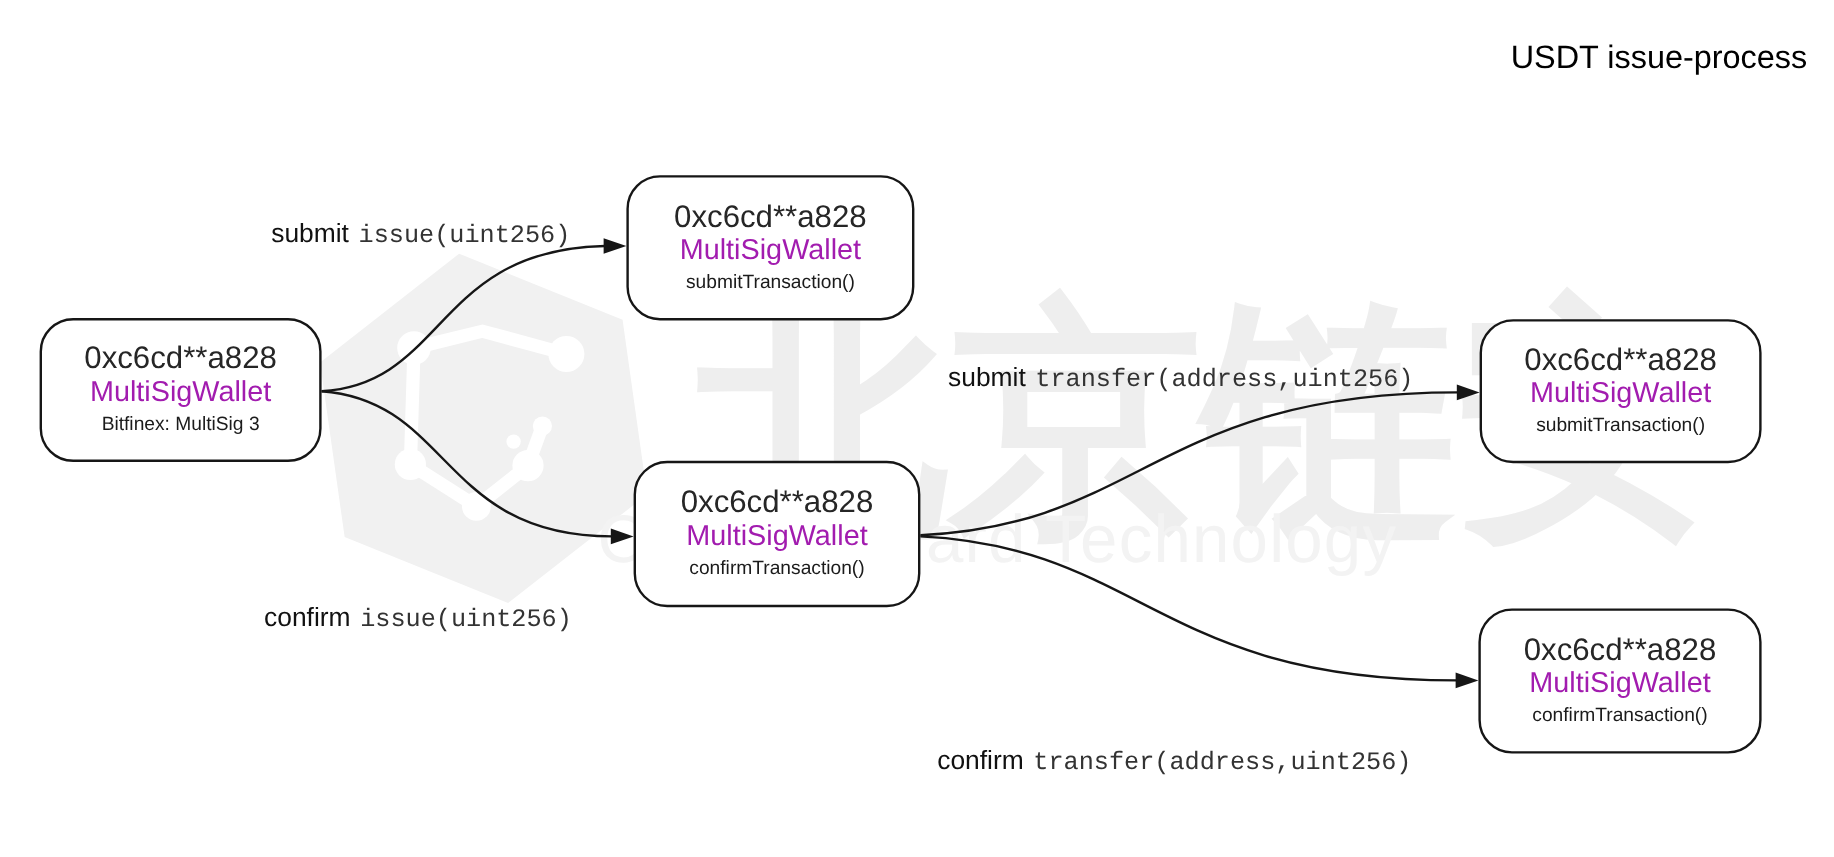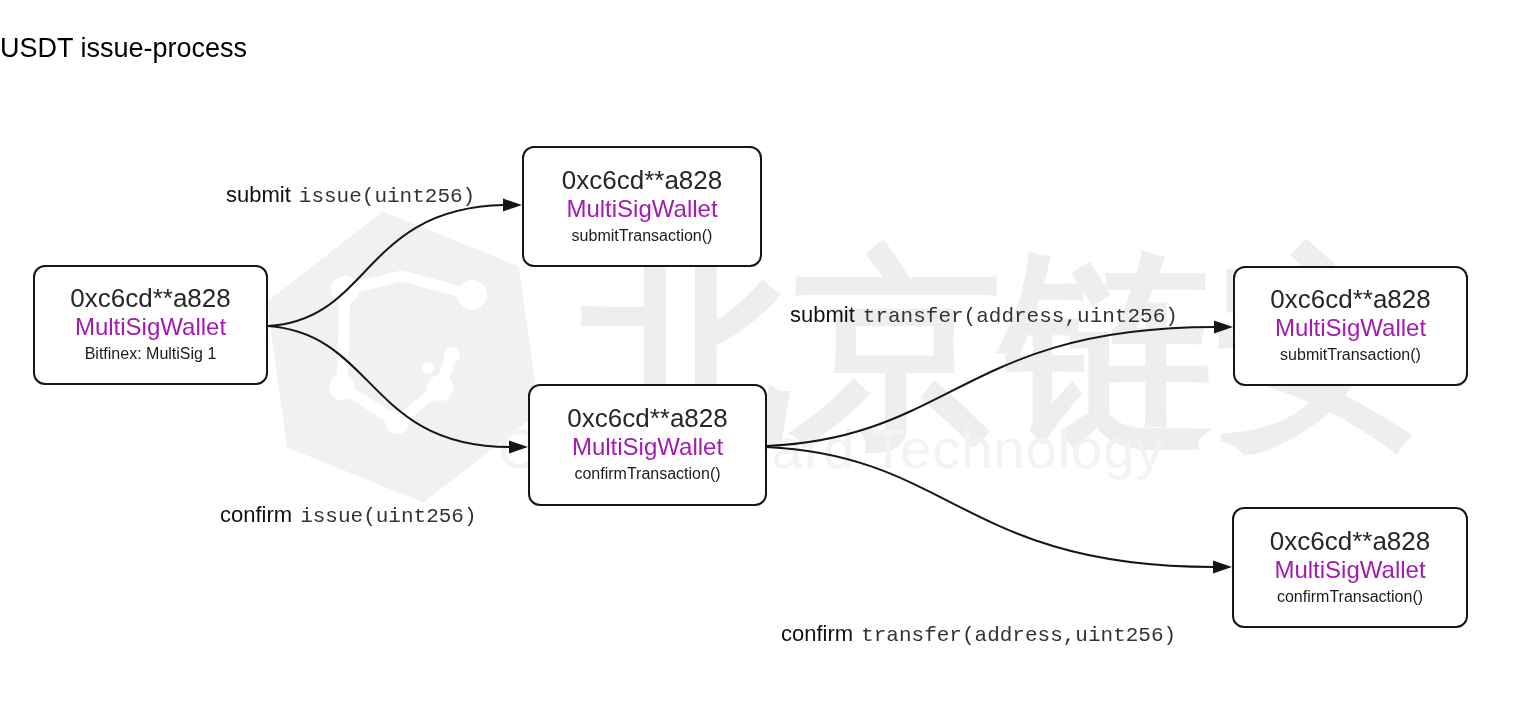--- a/index.html
+++ b/index.html
@@ -75,7 +75,7 @@
   #diagram-title {
     position: absolute; z-index: 2;
     left: 0; top: 33px; width: 1506px;
-    text-align: left;
+    text-align: right;
     font-size: 27px; color: #000000;
   }
 </style>

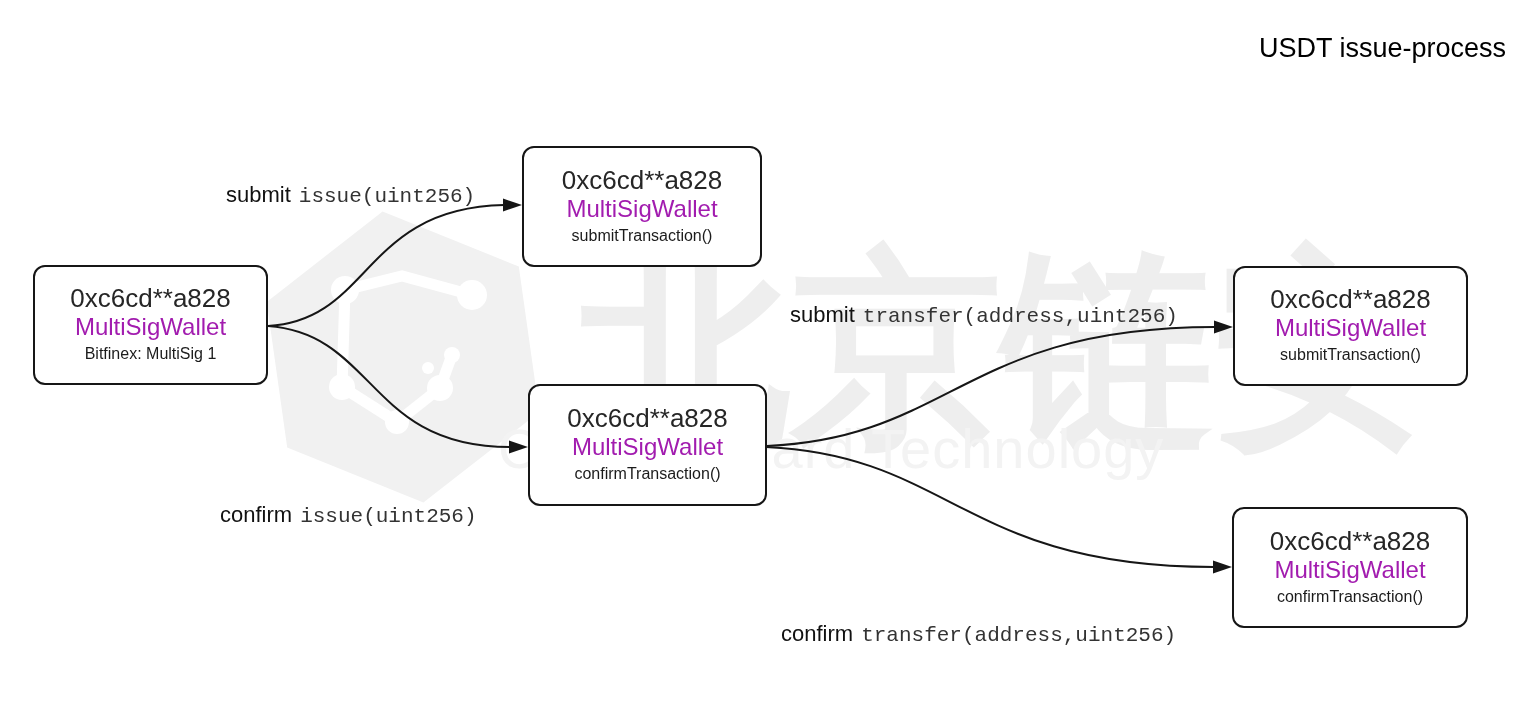--- a/index.html
+++ b/index.html
@@ -40,7 +40,7 @@
     position: absolute; z-index: 2;
     background: #ffffff;
     border: 2px solid #161616;
-    border-radius: 12px;
+    border-radius: 28px;
     box-sizing: border-box;
     display: flex; flex-direction: column;
     align-items: center; justify-content: center;

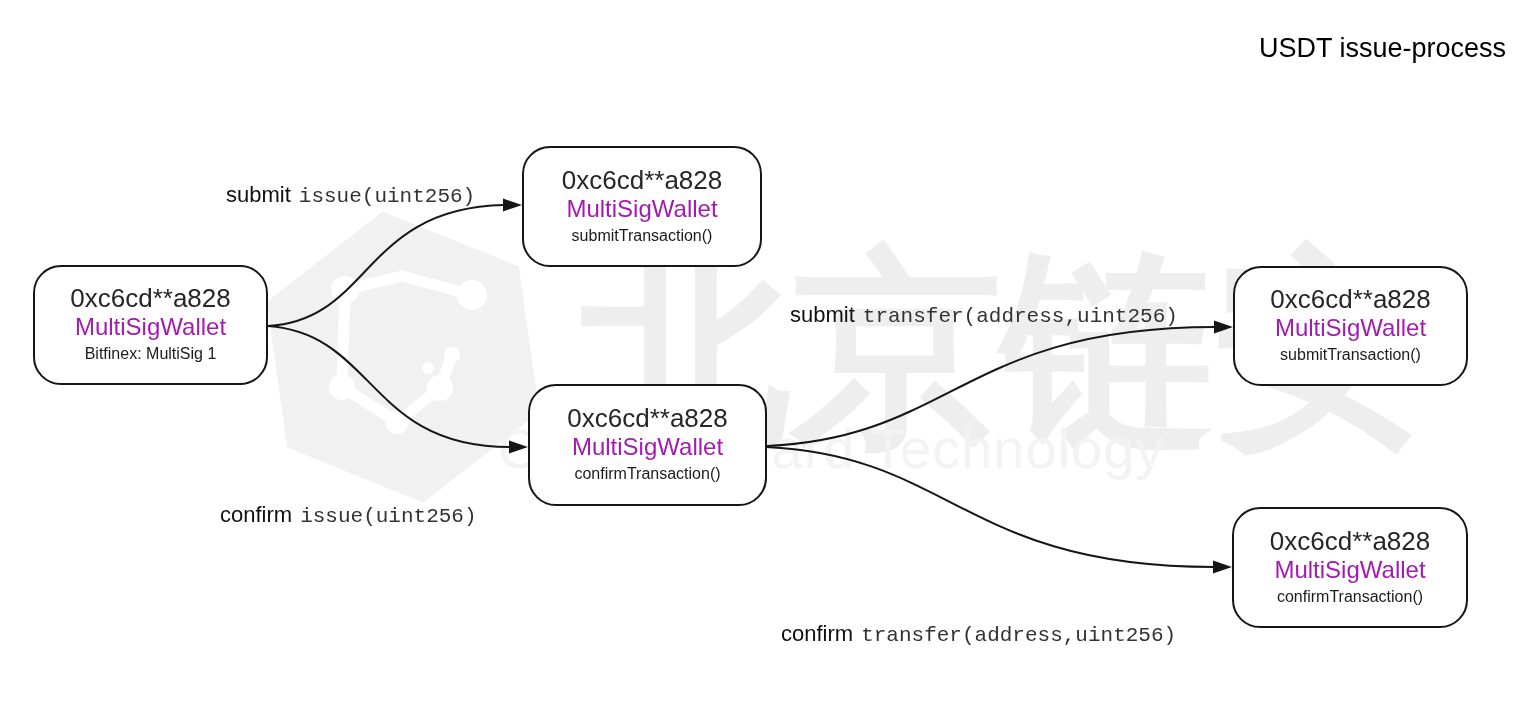--- a/index.html
+++ b/index.html
@@ -130,7 +130,7 @@
   <div class="node" id="node-wallet">
     <div class="address">0xc6cd**a828</div>
     <div class="contract">MultiSigWallet</div>
-    <div class="detail">Bitfinex: MultiSig 1</div>
+    <div class="detail">Bitfinex: MultiSig 3</div>
   </div>
 
   <div class="node" id="node-submit-issue">

